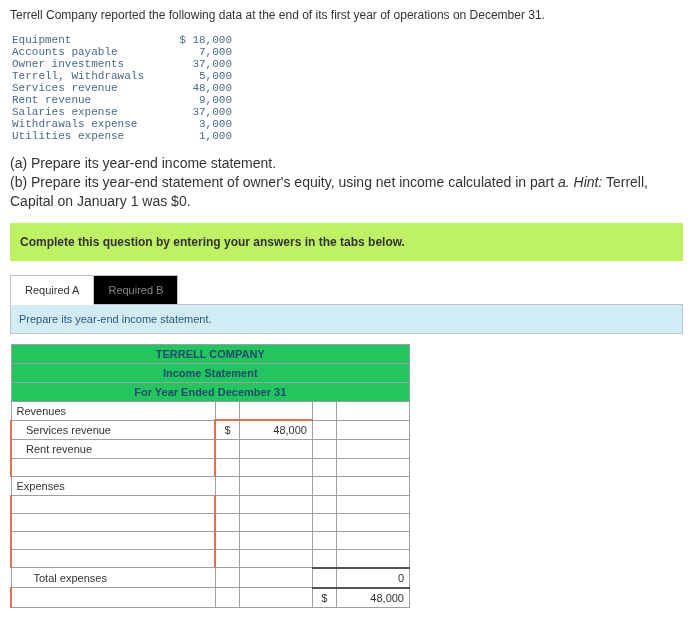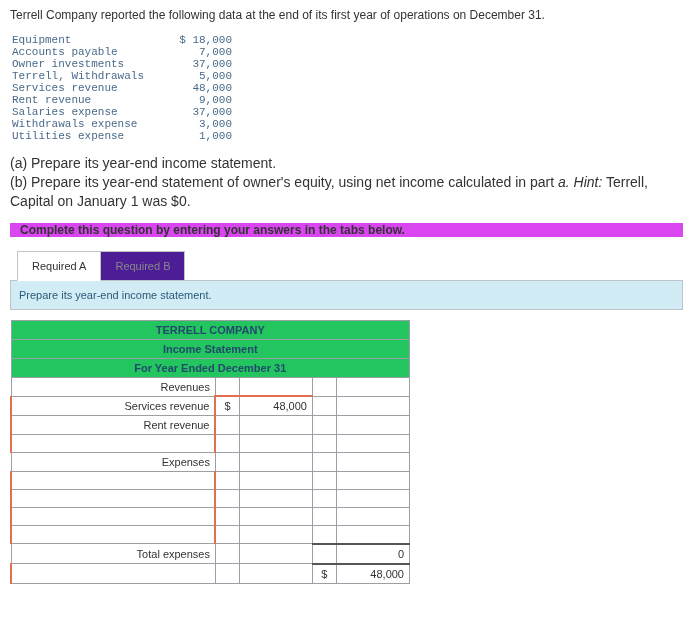--- a/index.html
+++ b/index.html
@@ -25,8 +25,8 @@
   .questions { font-size: 14px; margin: 6px 0 12px 0; line-height: 1.35; }
   .hint { font-style: italic; }
   .complete-bar {
-    background: #d946ef;
-    padding: 0 10px;
+    background: #bef264;
+    padding: 12px 10px;
     font-size: 12px;
     font-weight: bold;
     margin-bottom: 14px;

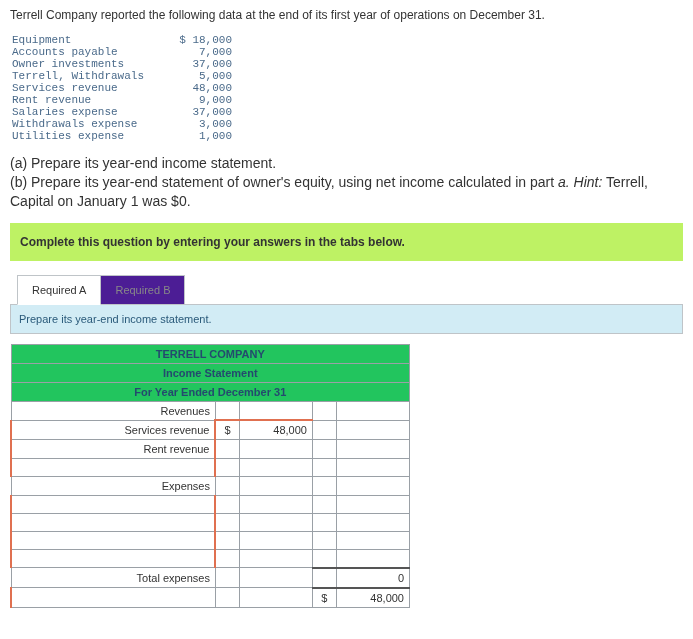--- a/index.html
+++ b/index.html
@@ -43,7 +43,6 @@
   .tab.active {
     border-bottom: 1px solid #fff;
     z-index: 2;
-    margin-left: 7px;
   }
   .tab.inactive {
     background: #4c1d95;

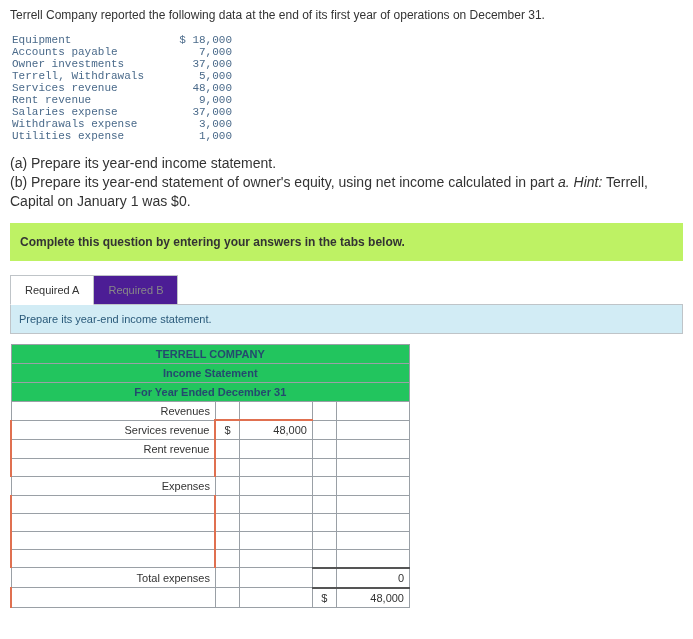--- a/index.html
+++ b/index.html
@@ -45,7 +45,7 @@
     z-index: 2;
   }
   .tab.inactive {
-    background: #4c1d95;
+    background: #000000;
     color: #888;
     border-left: none;
   }

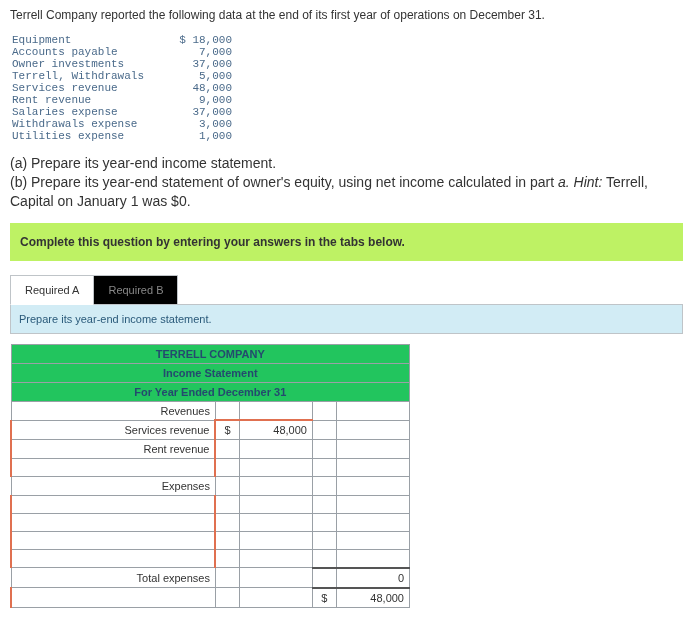--- a/index.html
+++ b/index.html
@@ -79,7 +79,7 @@
     text-align: center;
     color: #244a6e;
   }
-  .col-label { width: 156px; text-align: right; }
+  .col-label { width: 156px; }
   .col-c   { width: 18px; text-align: center; }
   .col-num { width: 56px; text-align: right; }
   .indent1 { padding-left: 14px !important; position: relative; }

